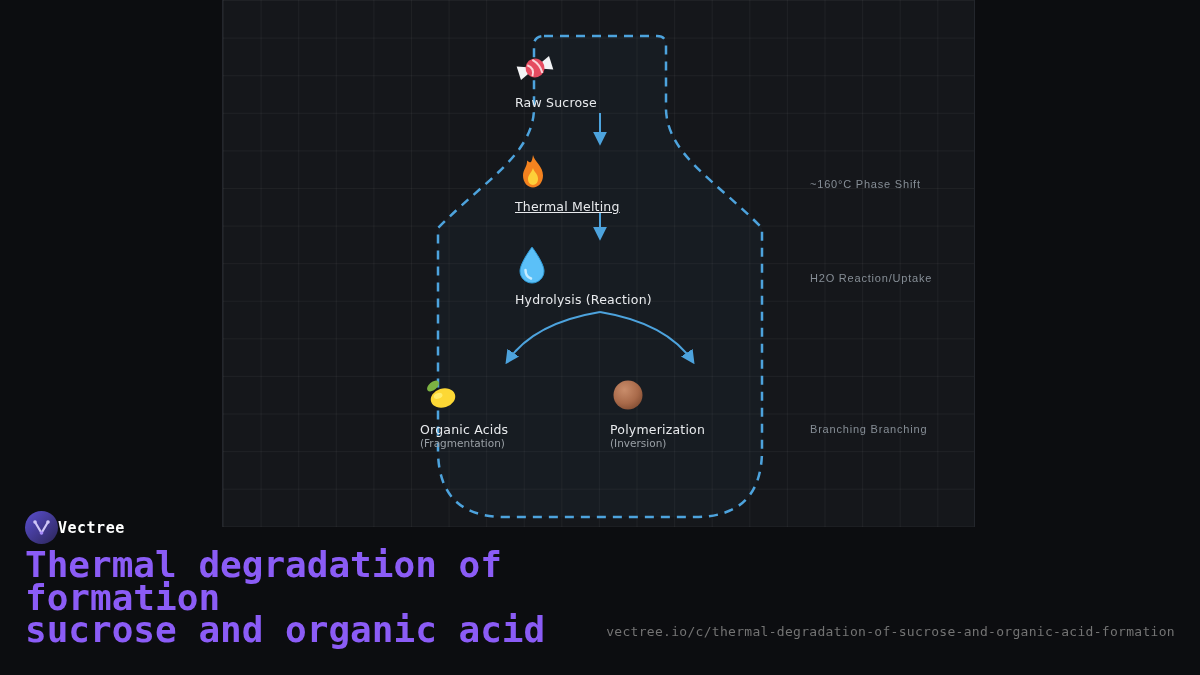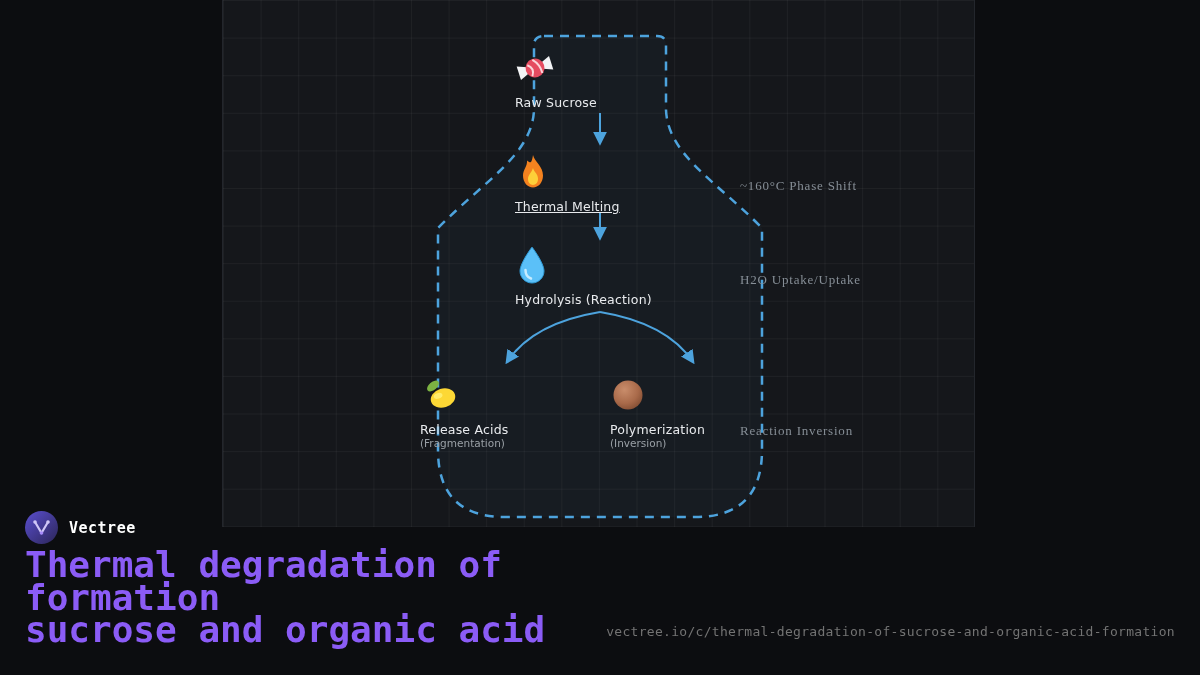--- a/index.html
+++ b/index.html
@@ -41,9 +41,9 @@
 
   
   .annotation {
-    position:absolute; left:740px;
-    font-family:Liberation Serif, serif;
-    font-size:13px; letter-spacing:0.8px; color:#868e96; white-space:nowrap;
+    position:absolute; left:810px;
+    font-family:Liberation Sans, sans-serif;
+    font-size:11px; letter-spacing:0.8px; color:#868e96; white-space:nowrap;
   }
 
   

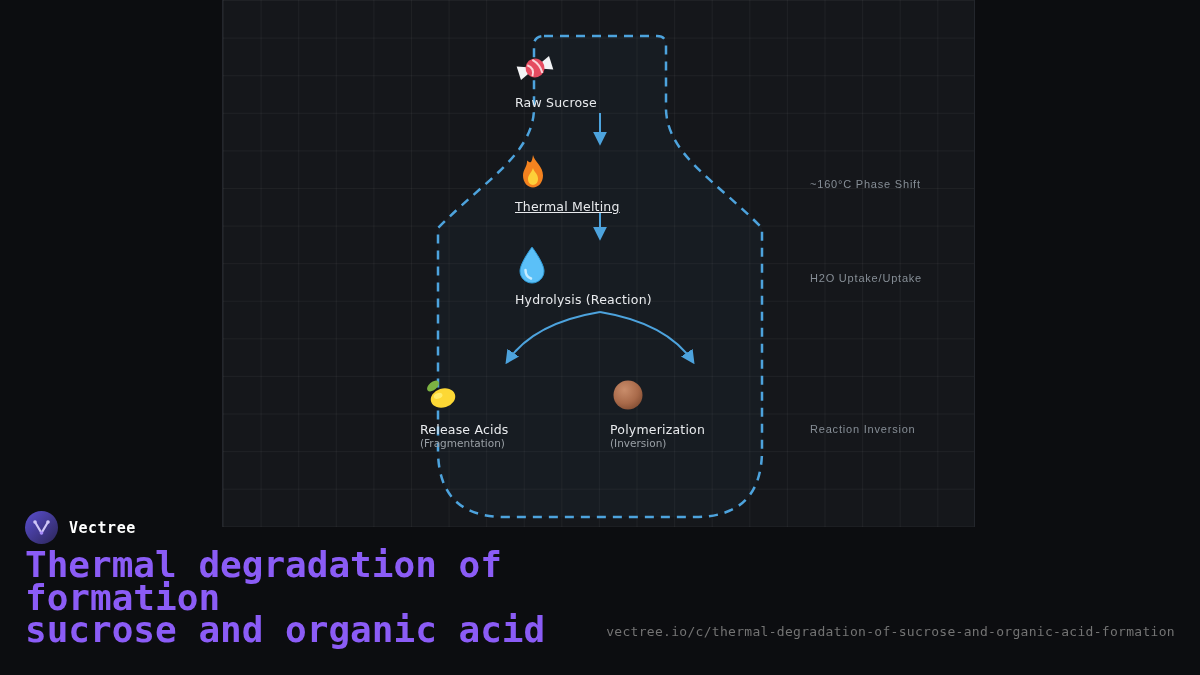--- a/index.html
+++ b/index.html
@@ -162,7 +162,7 @@
 </div>
 
 <div class="annotation" style="top:178px;">~160°C Phase Shift</div>
-<div class="annotation" style="top:272px;">H2O Uptake/Uptake</div>
+<div class="annotation" style="top:272px;">H2O Reaction/Uptake</div>
 <div class="annotation" style="top:423px;">Reaction Inversion</div>
 
 <div class="brand-row">

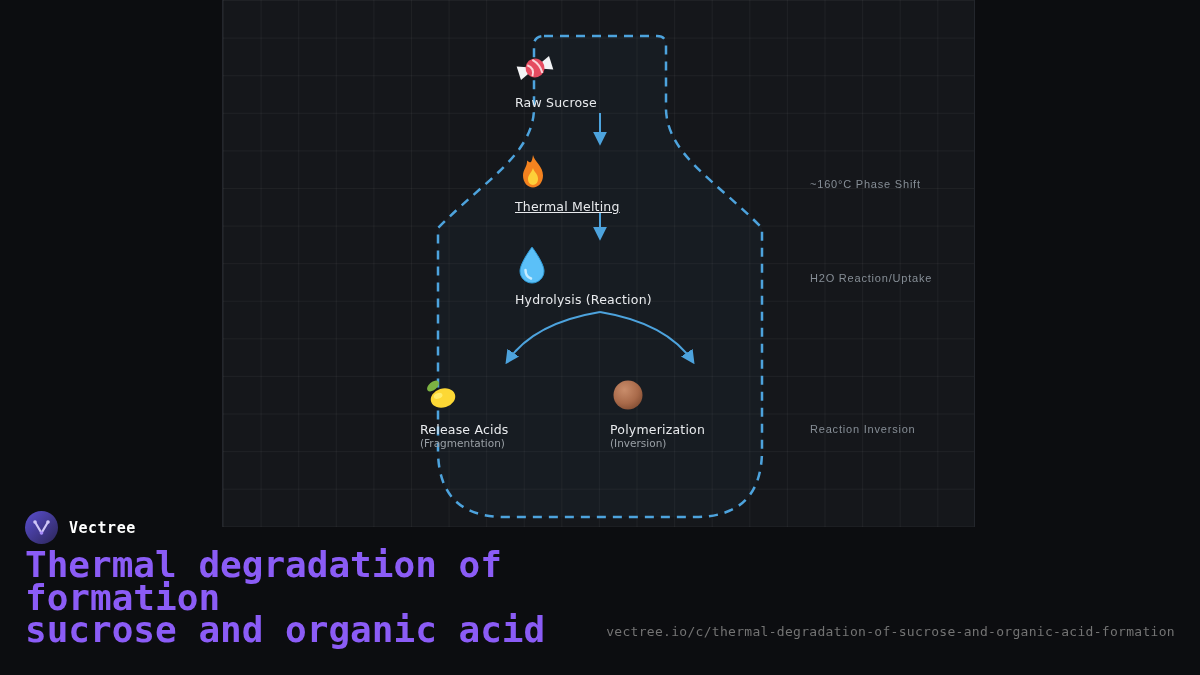--- a/index.html
+++ b/index.html
@@ -140,7 +140,7 @@
       </g>
     </svg>
   </div>
-  <div class="label">Release Acids</div>
+  <div class="label">Organic Acids</div>
   <div class="sublabel">(Fragmentation)</div>
 </div>
 

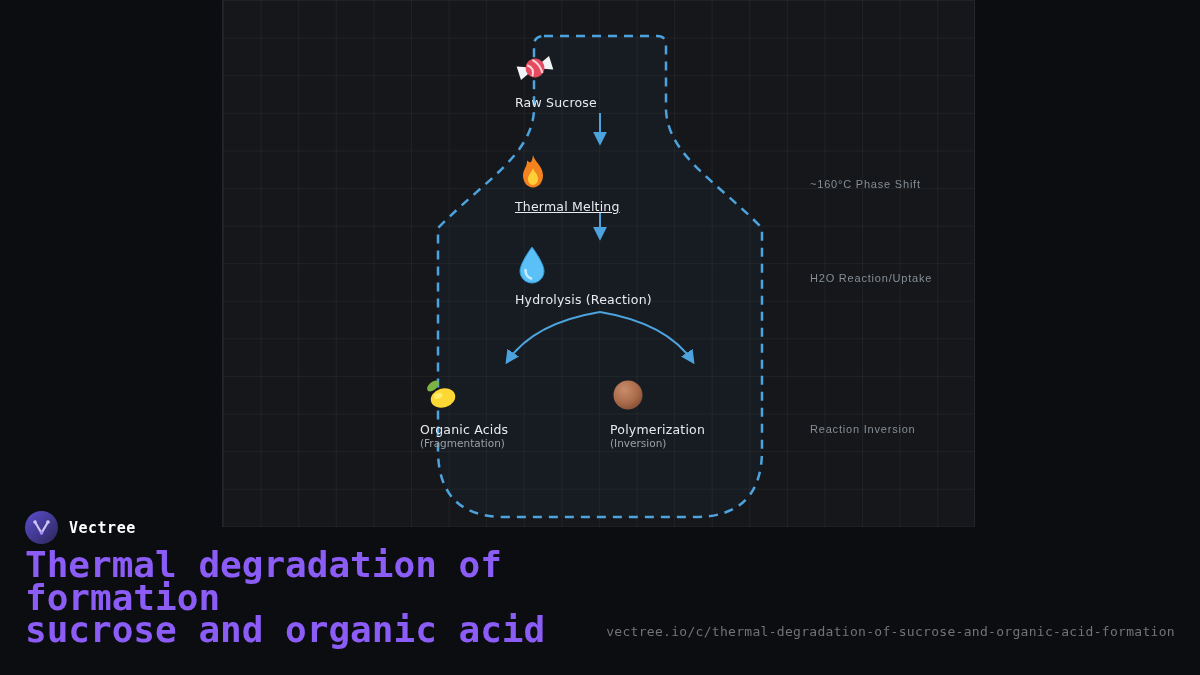--- a/index.html
+++ b/index.html
@@ -163,7 +163,7 @@
 
 <div class="annotation" style="top:178px;">~160°C Phase Shift</div>
 <div class="annotation" style="top:272px;">H2O Reaction/Uptake</div>
-<div class="annotation" style="top:423px;">Reaction Inversion</div>
+<div class="annotation" style="top:423px;">Branching Branching</div>
 
 <div class="brand-row">
   <svg class="logo" viewBox="0 0 33 33">

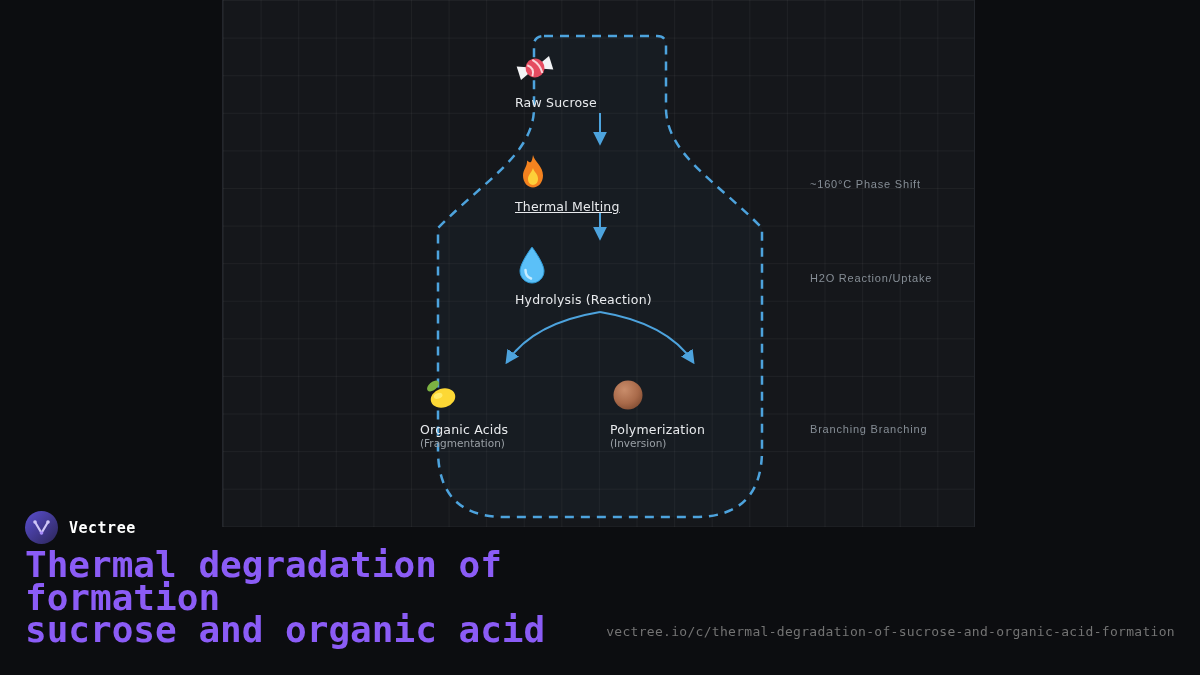--- a/index.html
+++ b/index.html
@@ -49,7 +49,7 @@
   
   .brand-row {
     position:absolute; left:25px; top:511px;
-    display:flex; align-items:center; gap:11px;
+    display:flex; align-items:center; 
   }
   .brand-name {
     font-family:"DejaVu Sans Mono","Liberation Mono",monospace;

